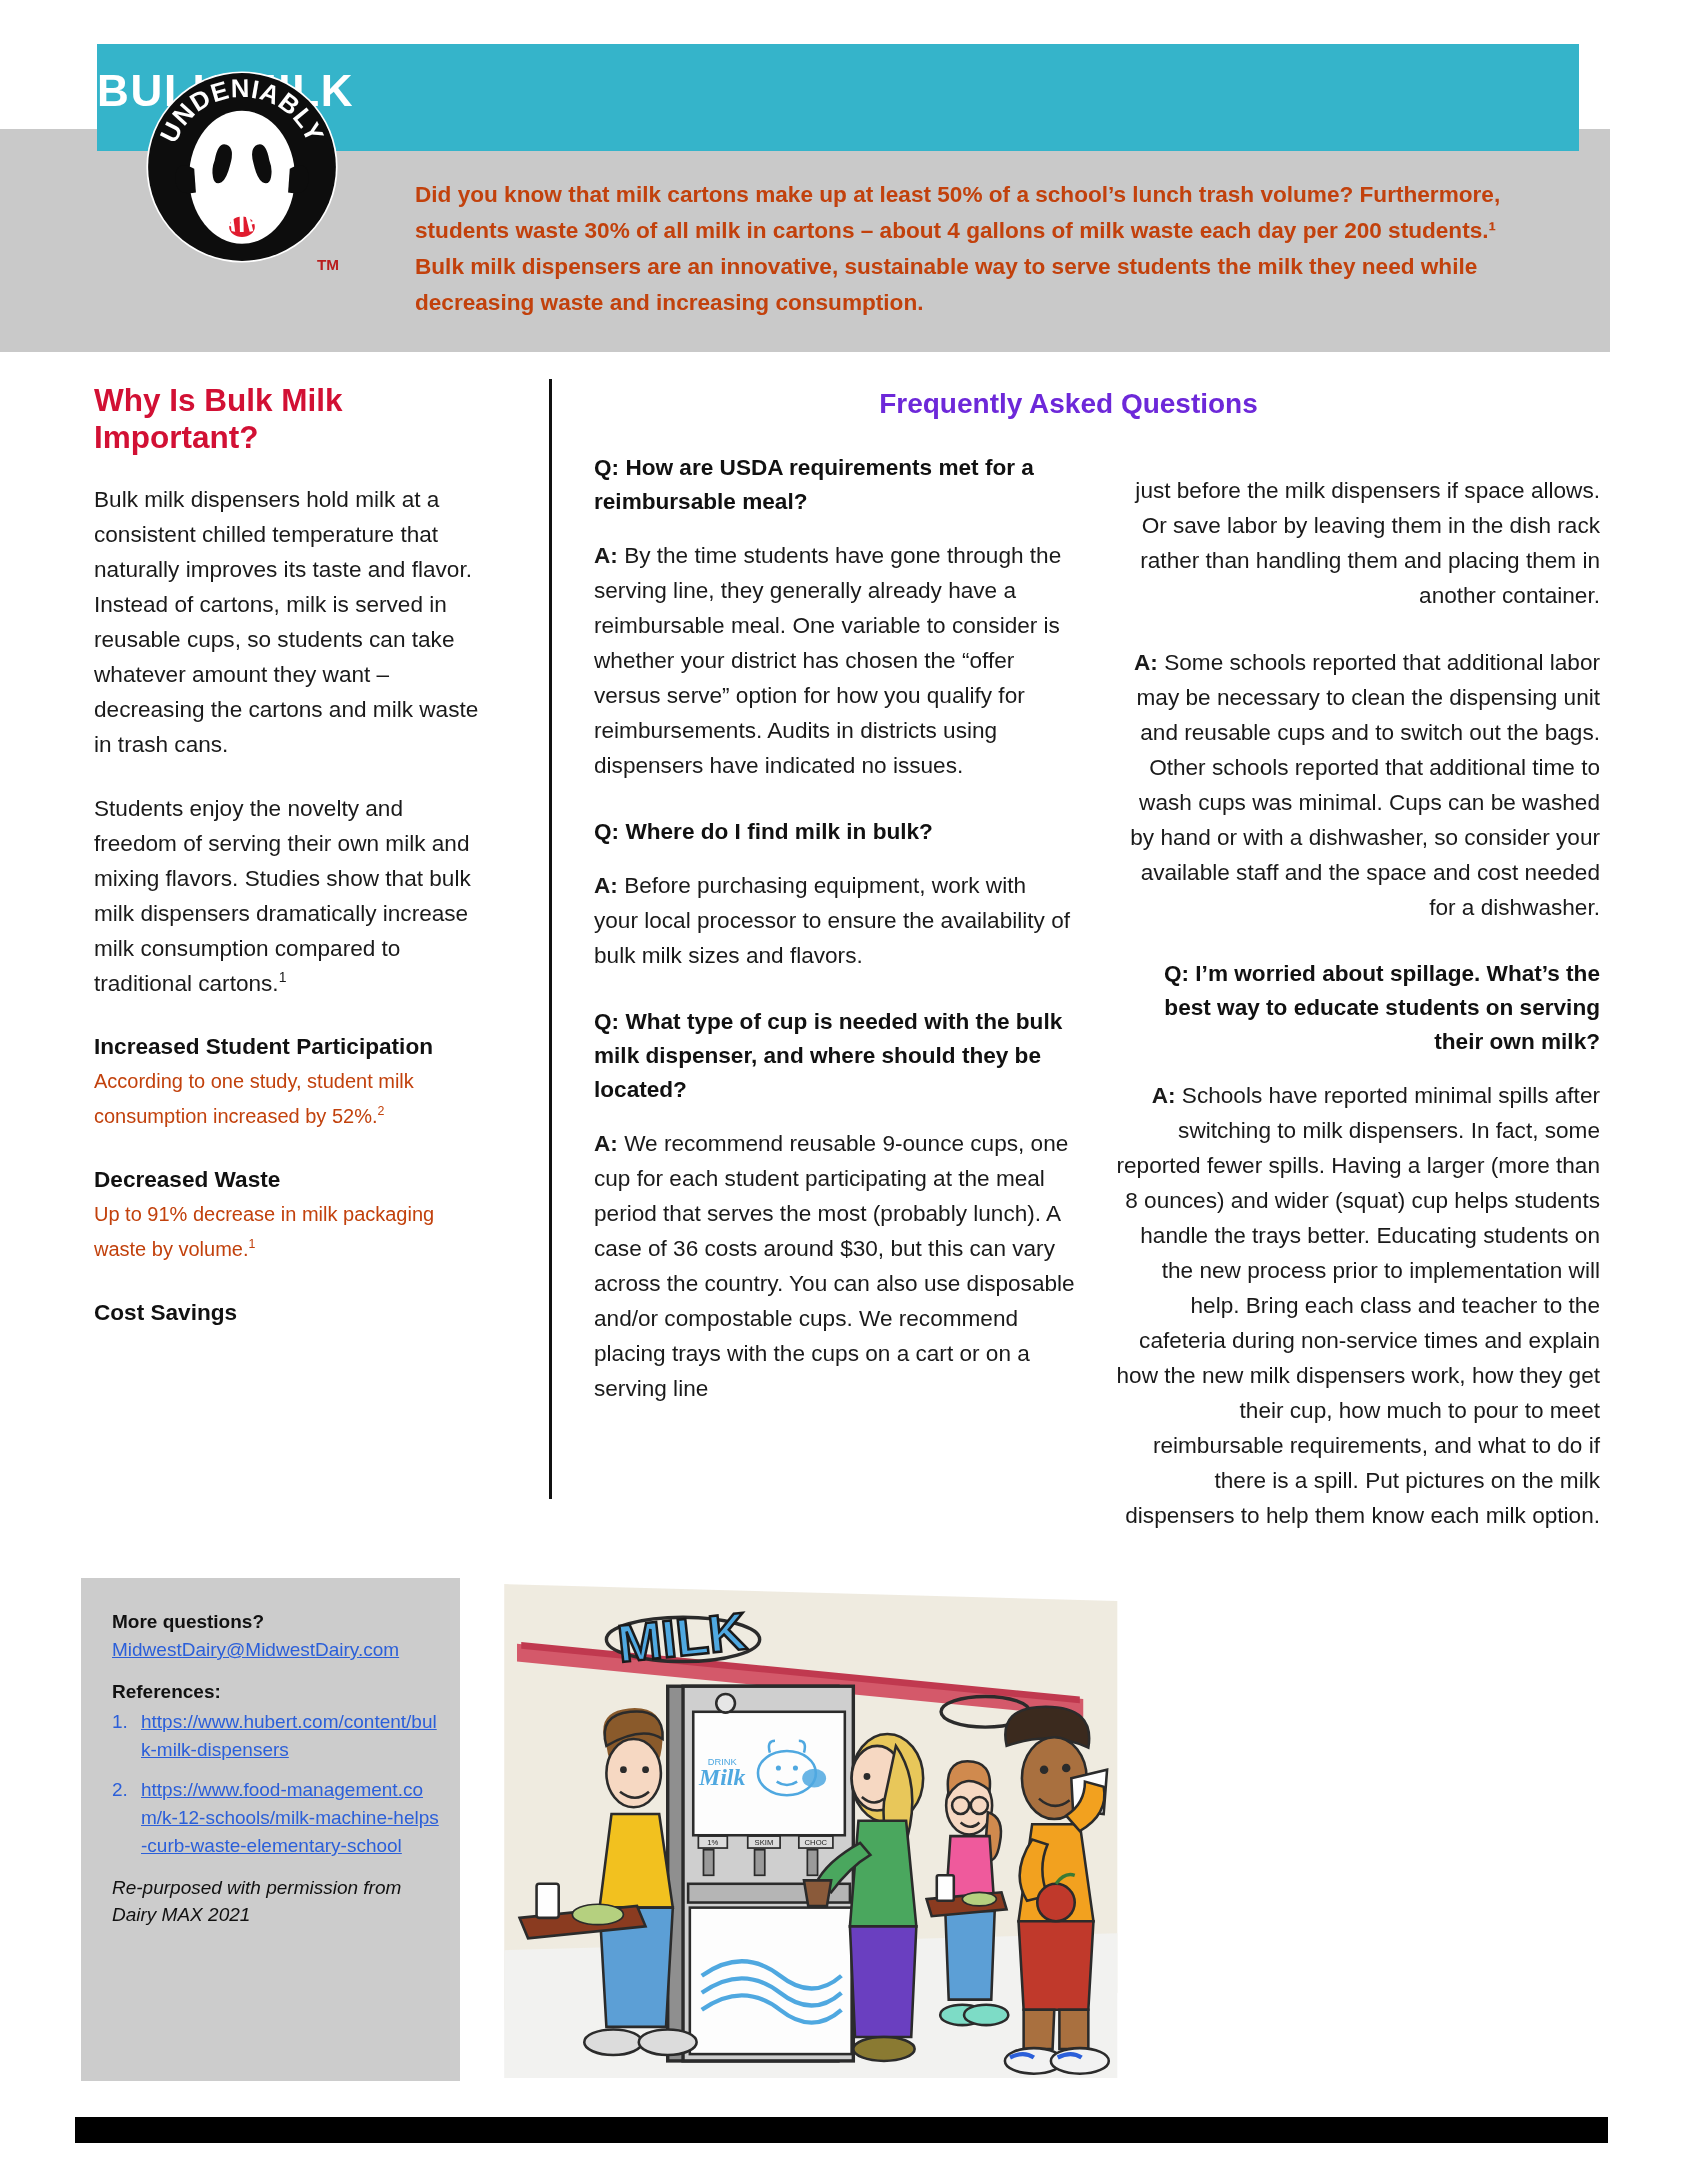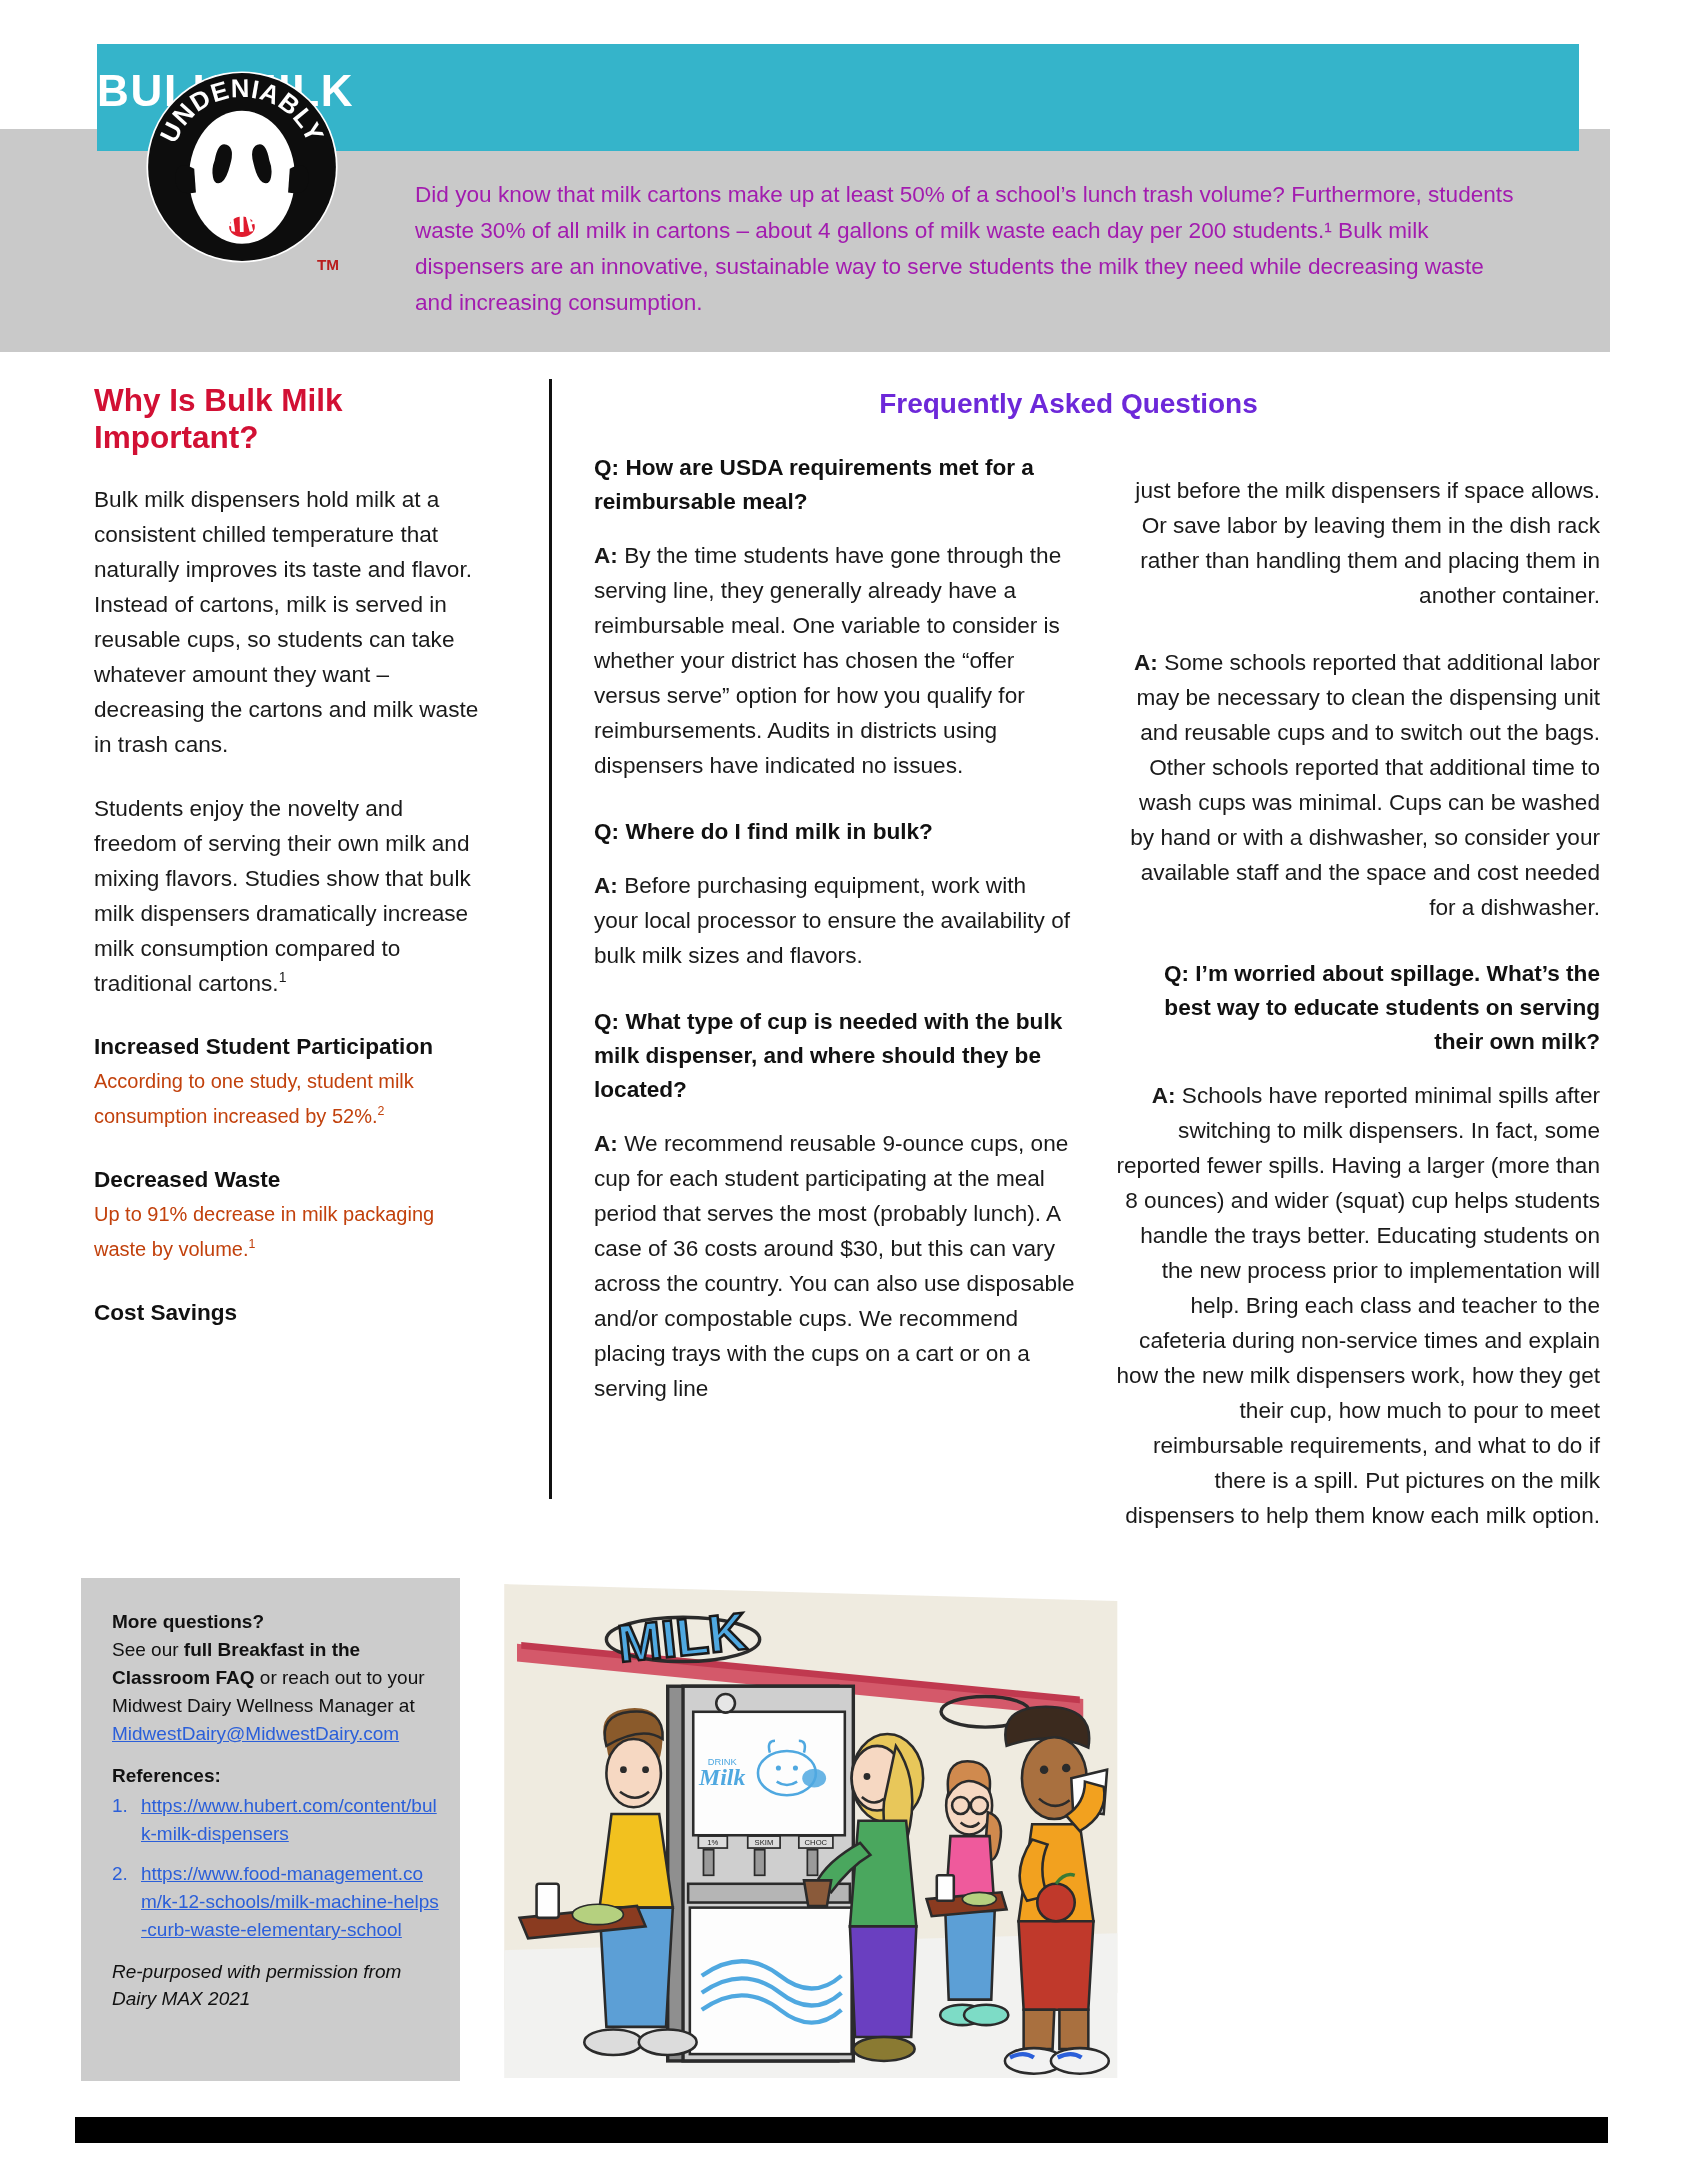--- a/index.html
+++ b/index.html
@@ -52,8 +52,8 @@
     width: 1107px;
     font-size: 22.6px;
     line-height: 36px;
-    font-weight: normal;
-    color: #a21caf;
+    font-weight: bold;
+    color: #c2410c;
   }
 
   

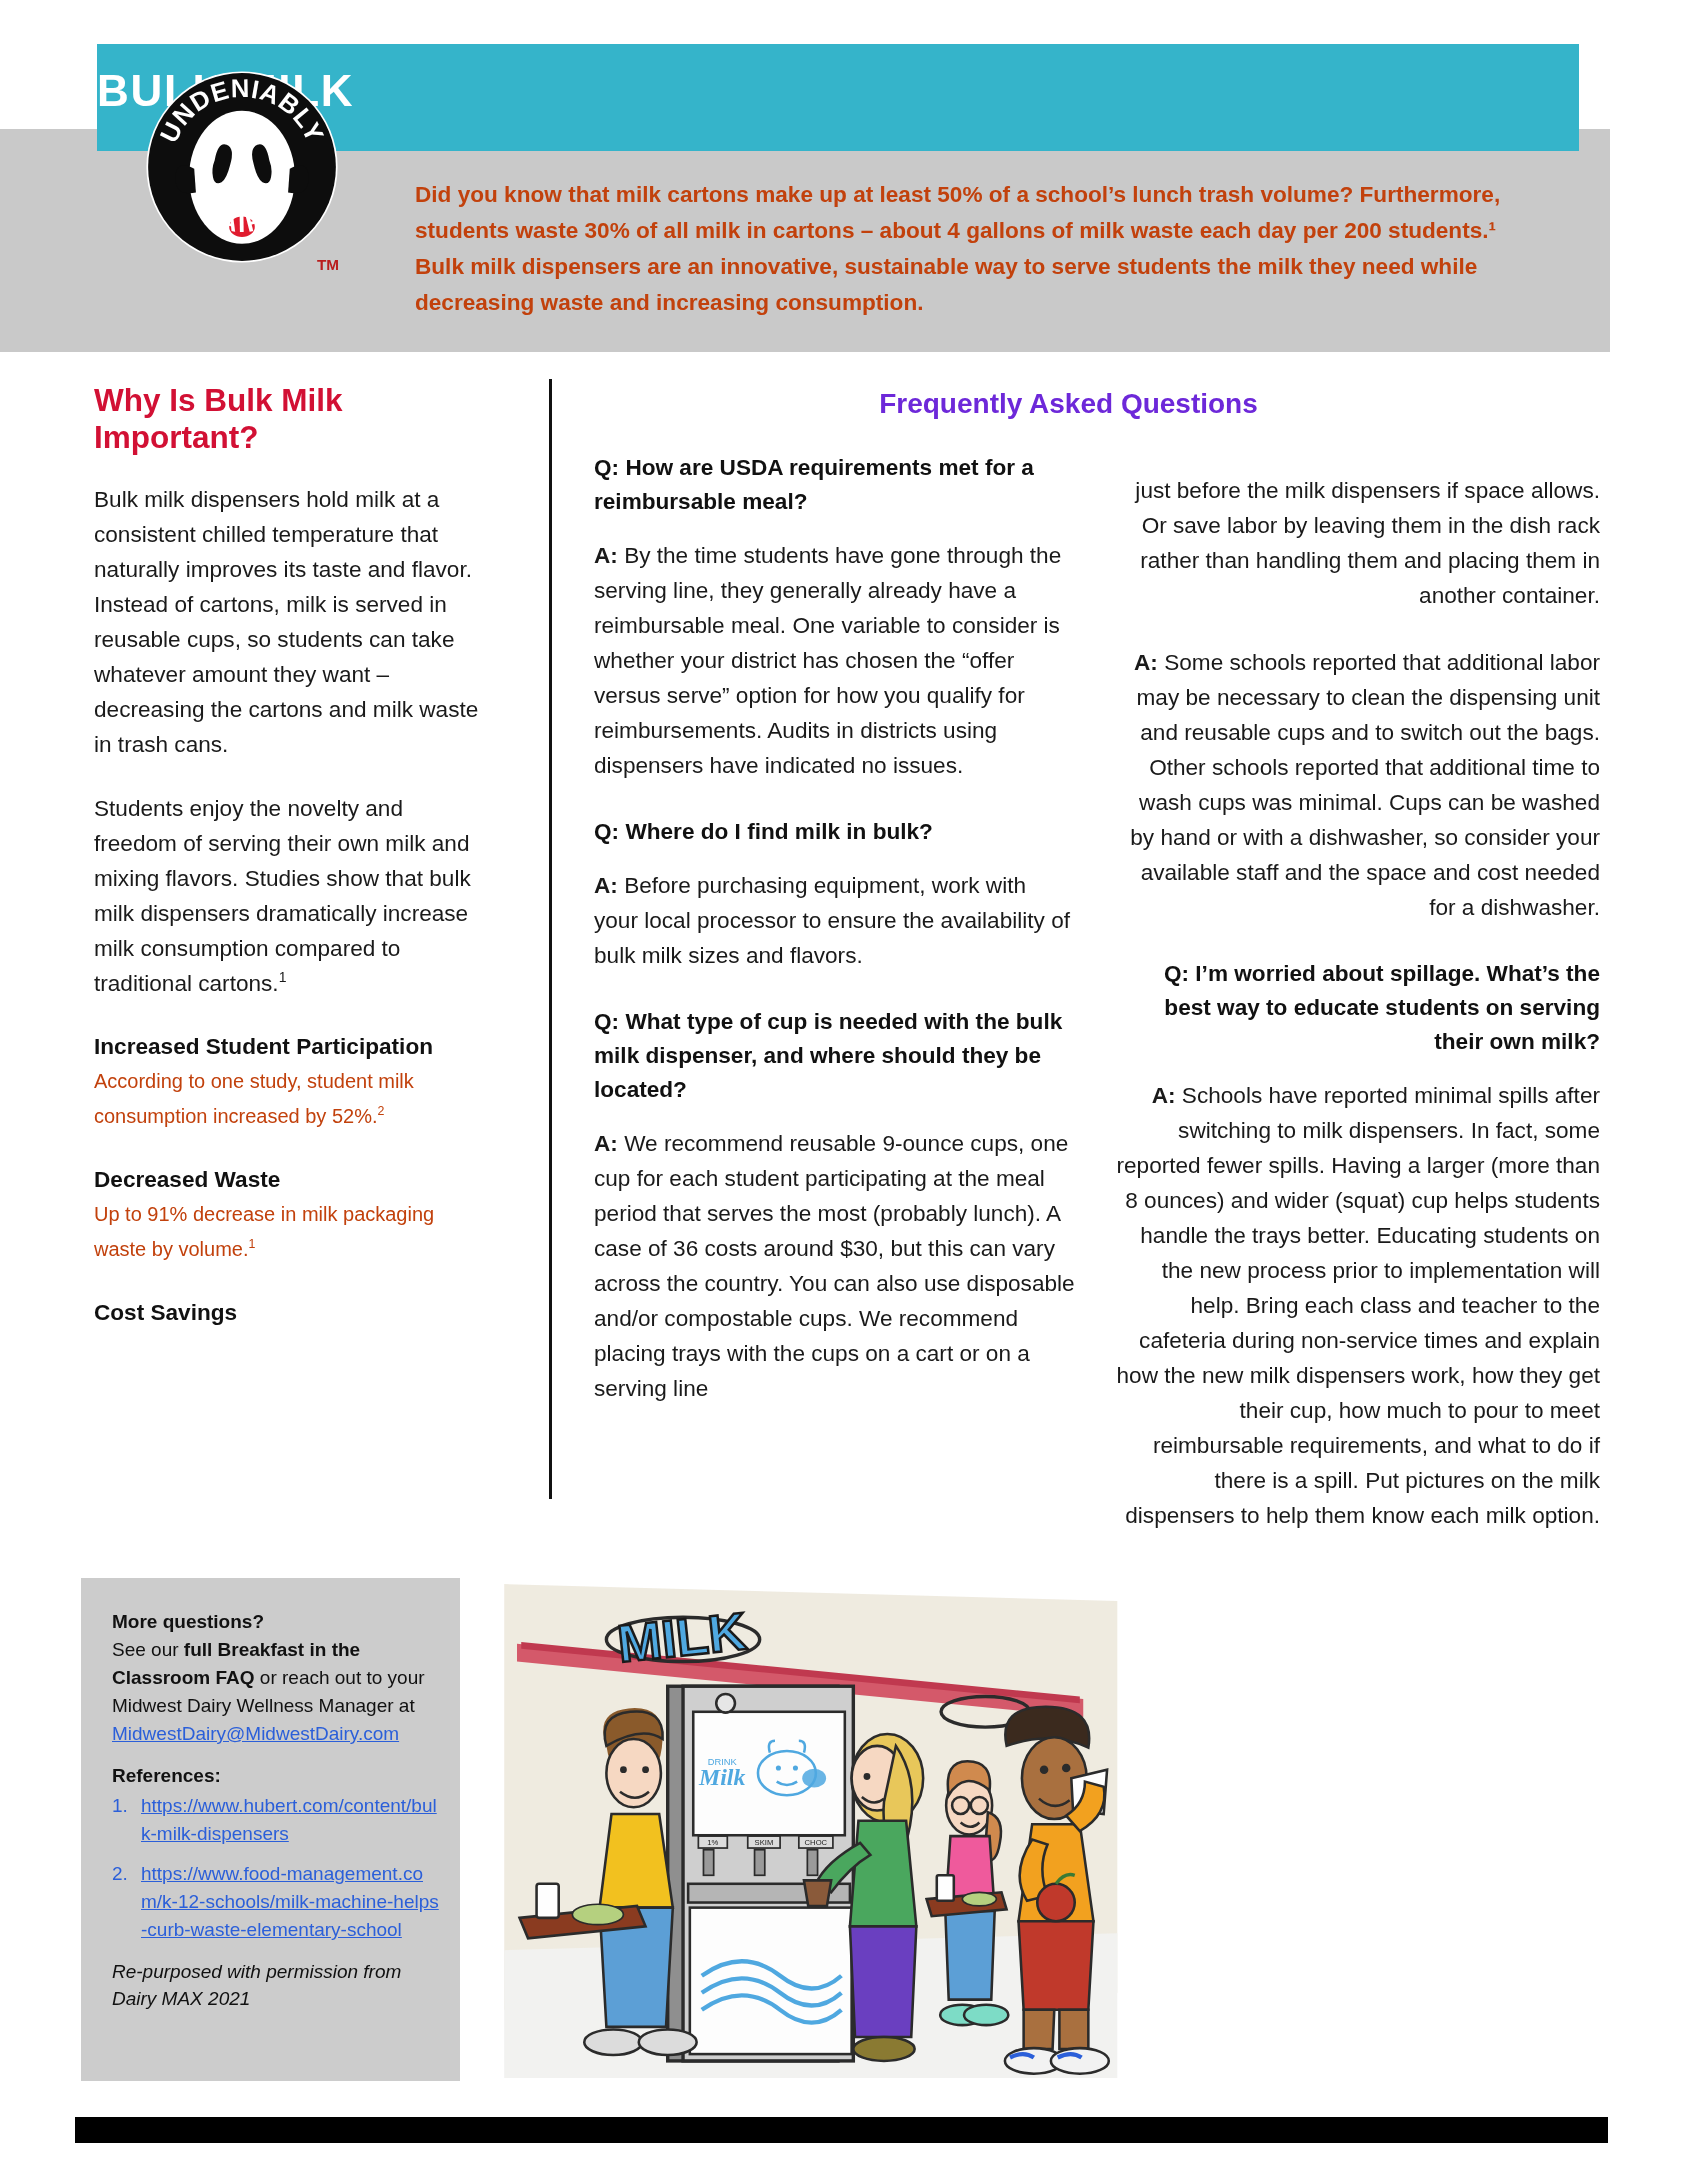--- a/index.html
+++ b/index.html
@@ -315,7 +315,6 @@
 <div class="info-box"></div>
 <div class="info-inner">
   <p class="info-line"><b>More questions?</b></p>
-  <p class="info-line"><span>See our </span><b>full Breakfast in the Classroom FAQ</b><span> or reach out to your Midwest Dairy Wellness Manager at</span></p>
   <p class="info-line"><a class="link" href="#">MidwestDairy@MidwestDairy.com</a></p>
 
   <p class="ref-head">References:</p>

